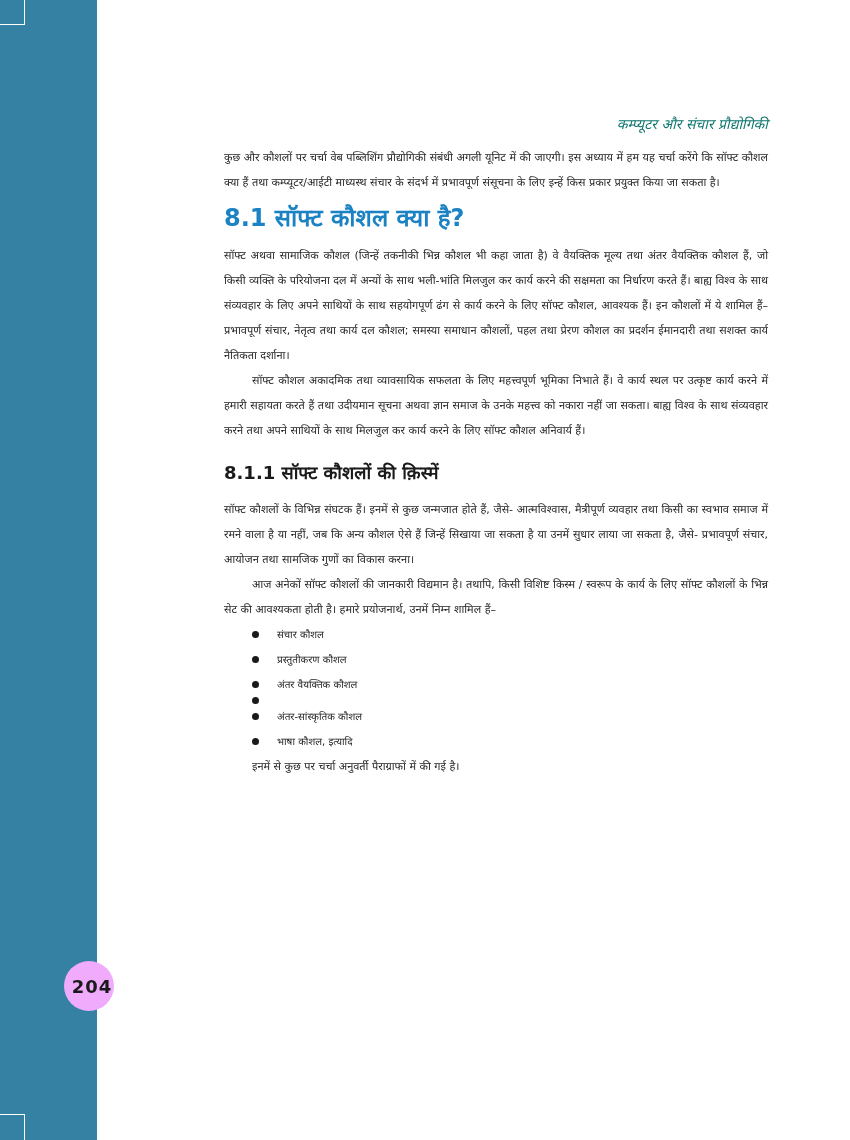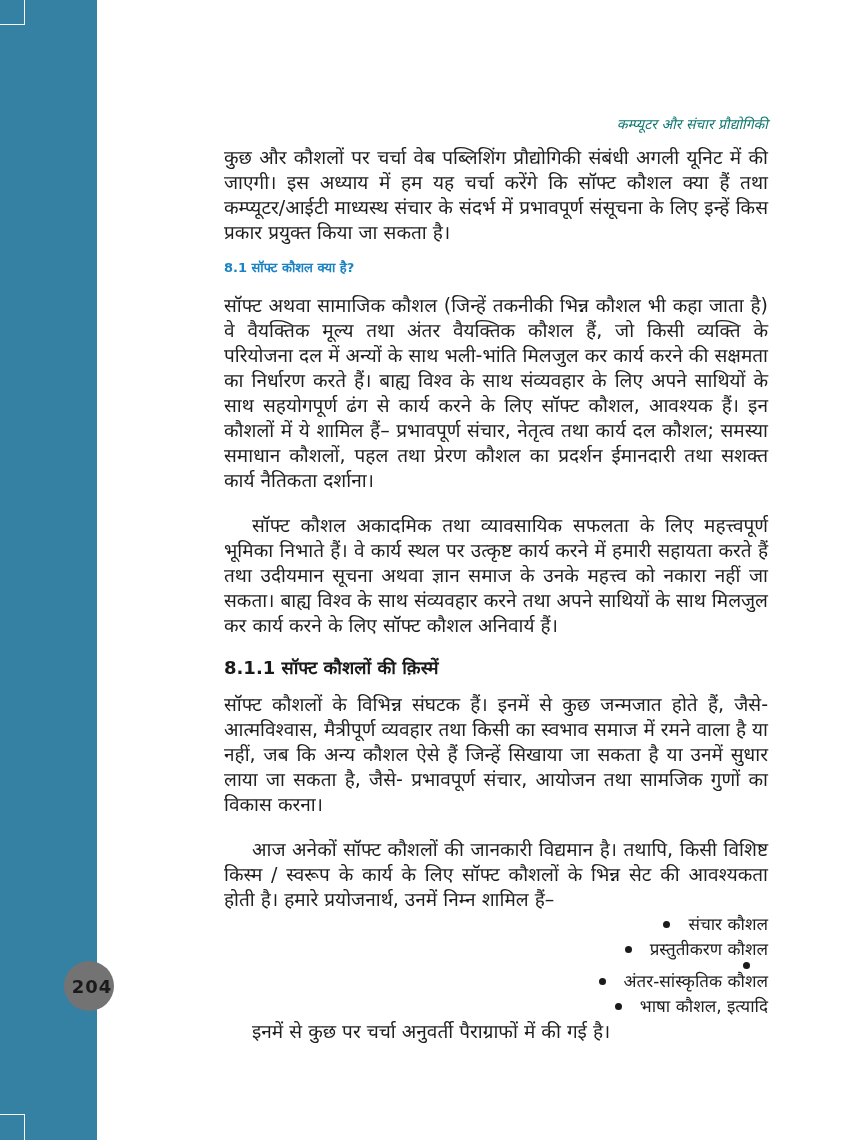--- a/index.html
+++ b/index.html
@@ -37,7 +37,7 @@
     position:absolute; left:224px; top:145px; width:544px;
   }
   p {
-    margin:0; font-size:19px; line-height:25px; text-align:justify;
+    margin:0; font-size:11px; line-height:25px; text-align:justify;
     text-align-last:left;
   }
   p.indent { text-indent:28px;margin-top:20px; }

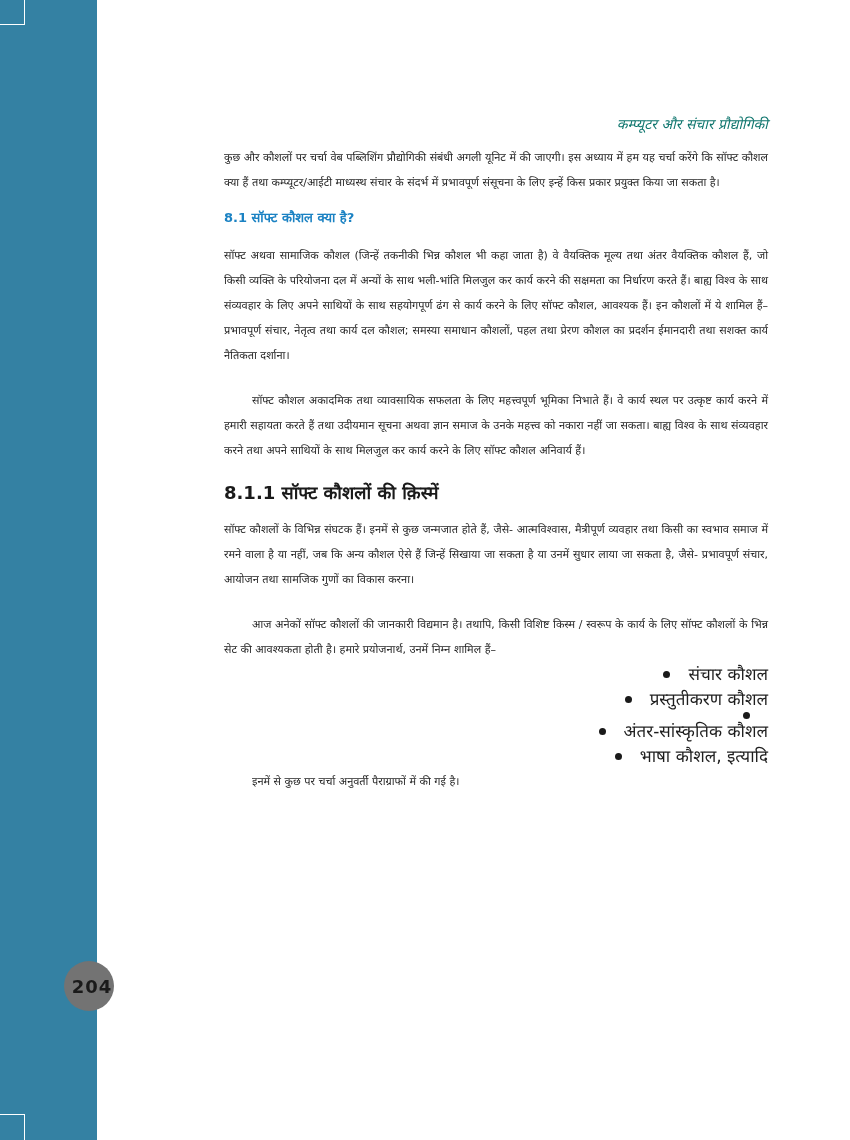--- a/index.html
+++ b/index.html
@@ -42,7 +42,7 @@
   }
   p.indent { text-indent:28px;margin-top:20px; }
   h2.section-heading {
-    margin:8px 0 10px 0; font-size:13px; line-height:30px; font-weight:bold;
+    margin:8px 0 10px 0; font-size:24px; line-height:30px; font-weight:bold;
     color:#1b82c3;
   }
   h3.subsection-heading {

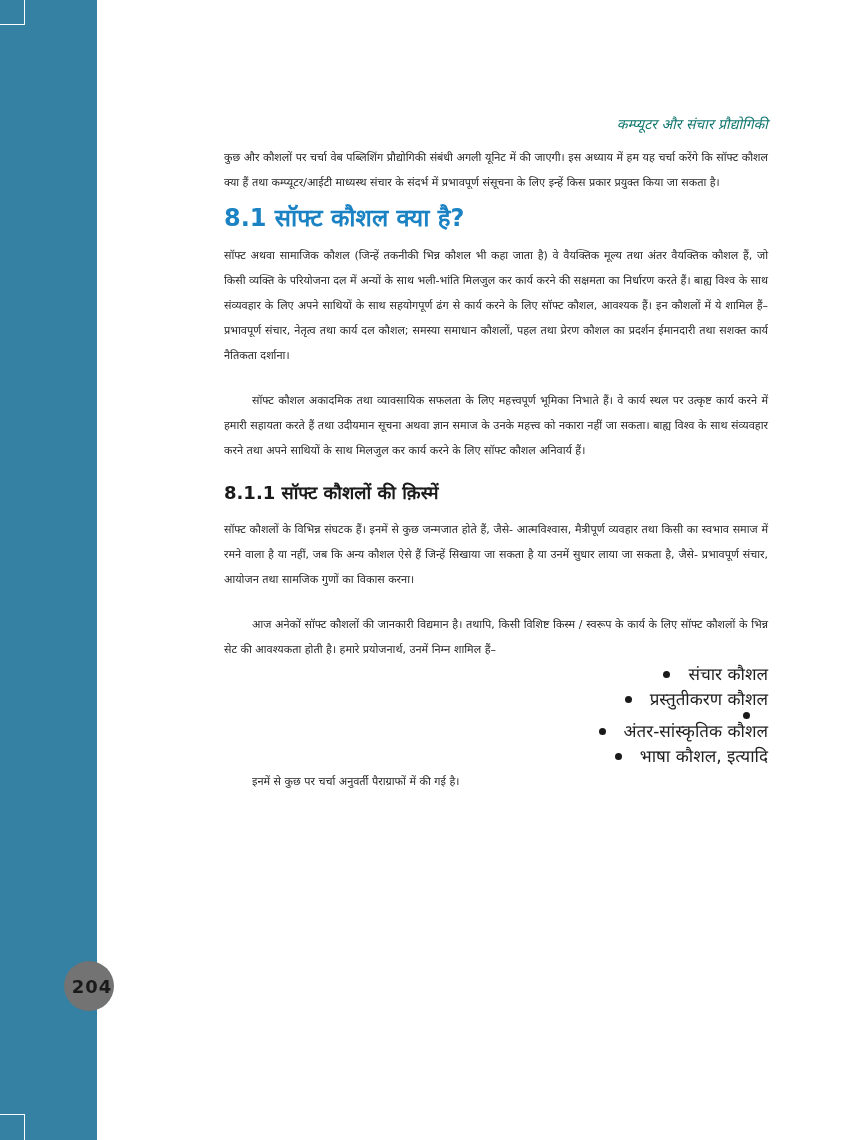--- a/index.html
+++ b/index.html
@@ -40,7 +40,7 @@
     margin:0; font-size:11px; line-height:25px; text-align:justify;
     text-align-last:left;
   }
-  p.indent { text-indent:28px;margin-top:20px; }
+  p.indent { text-indent:28px; }
   h2.section-heading {
     margin:8px 0 10px 0; font-size:24px; line-height:30px; font-weight:bold;
     color:#1b82c3;

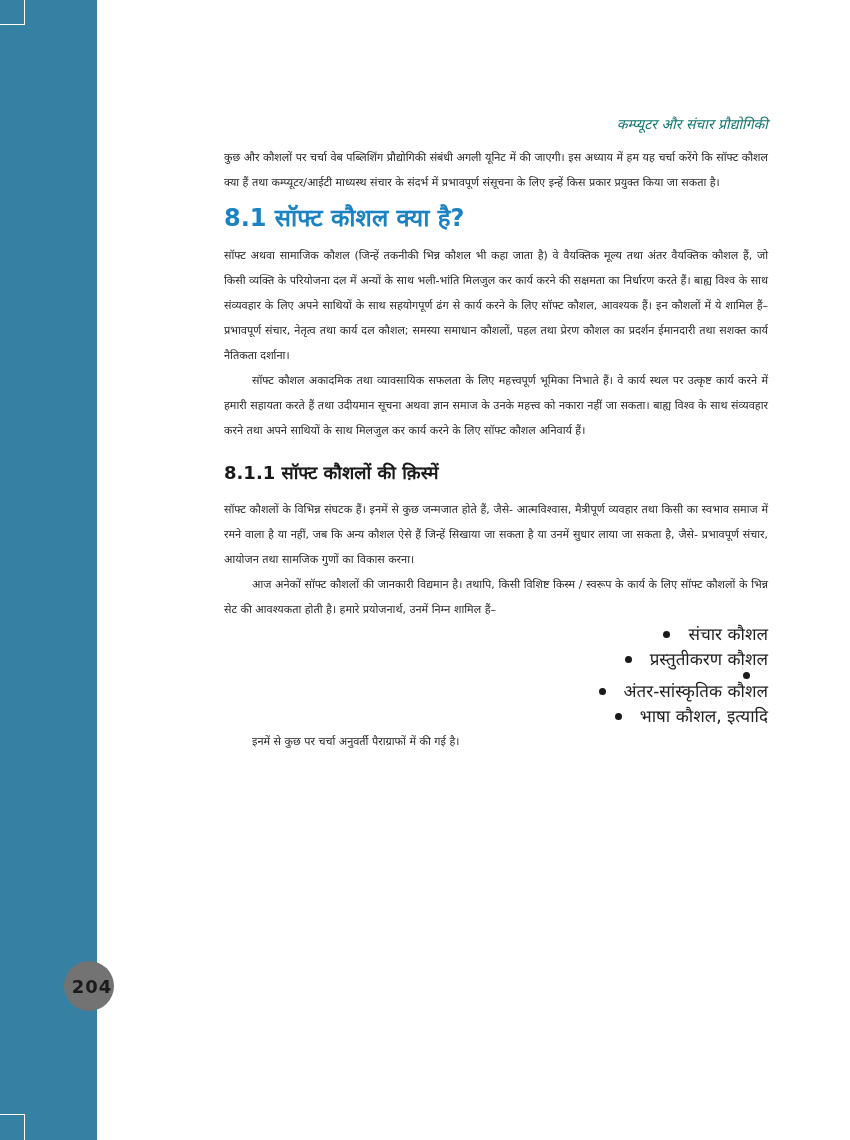--- a/index.html
+++ b/index.html
@@ -53,7 +53,7 @@
     list-style:none; margin:0; padding:0 0 0 28px;
   }
   ul.skill-list li {
-    font-size:17px; line-height:25px; display:flex; align-items:center;justify-content:flex-end;
+    font-size:10px; line-height:25px; display:flex; align-items:center;
   }
   .bullet {
     display:inline-block; width:7px; height:7px; border-radius:50%;

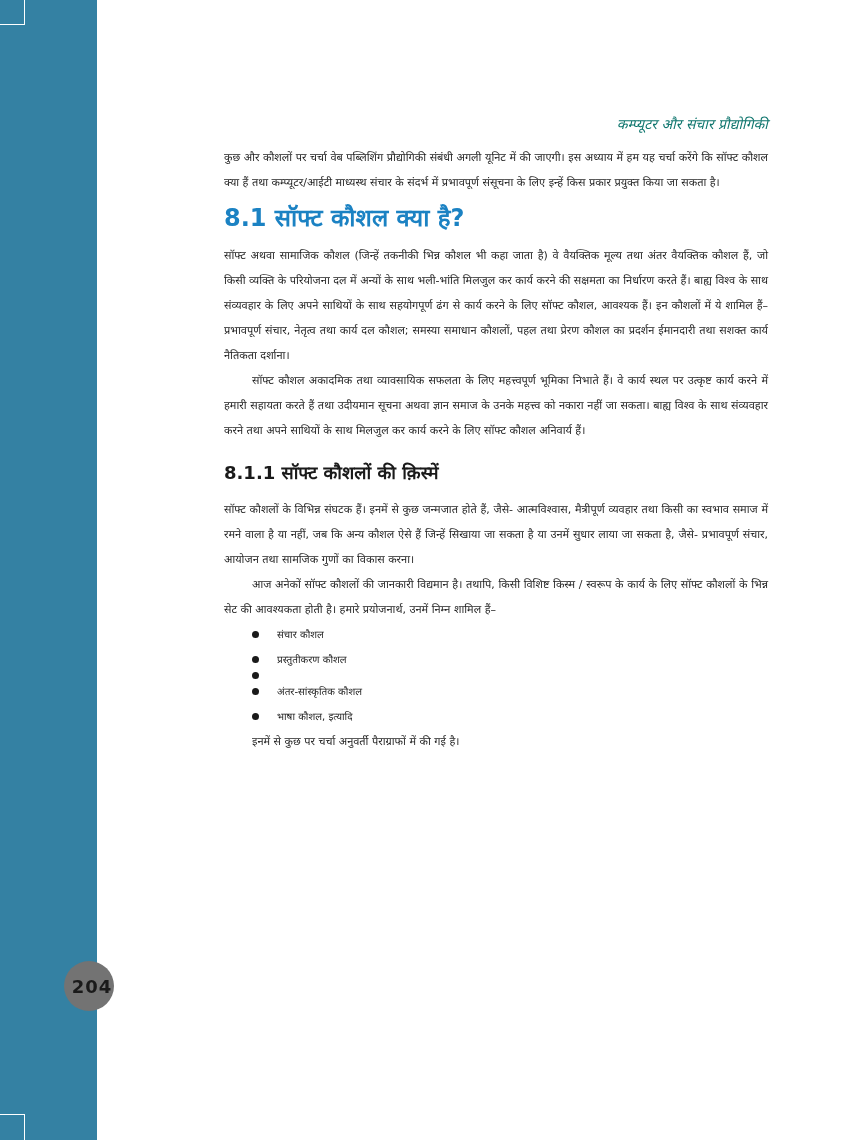--- a/index.html
+++ b/index.html
@@ -95,6 +95,10 @@
       </li>
     <li>
         <span class="bullet"></span>
+        <span>अंतर वैयक्तिक कौशल</span>
+      </li>
+    <li>
+        <span class="bullet"></span>
       </li>
     <li>
         <span class="bullet"></span>

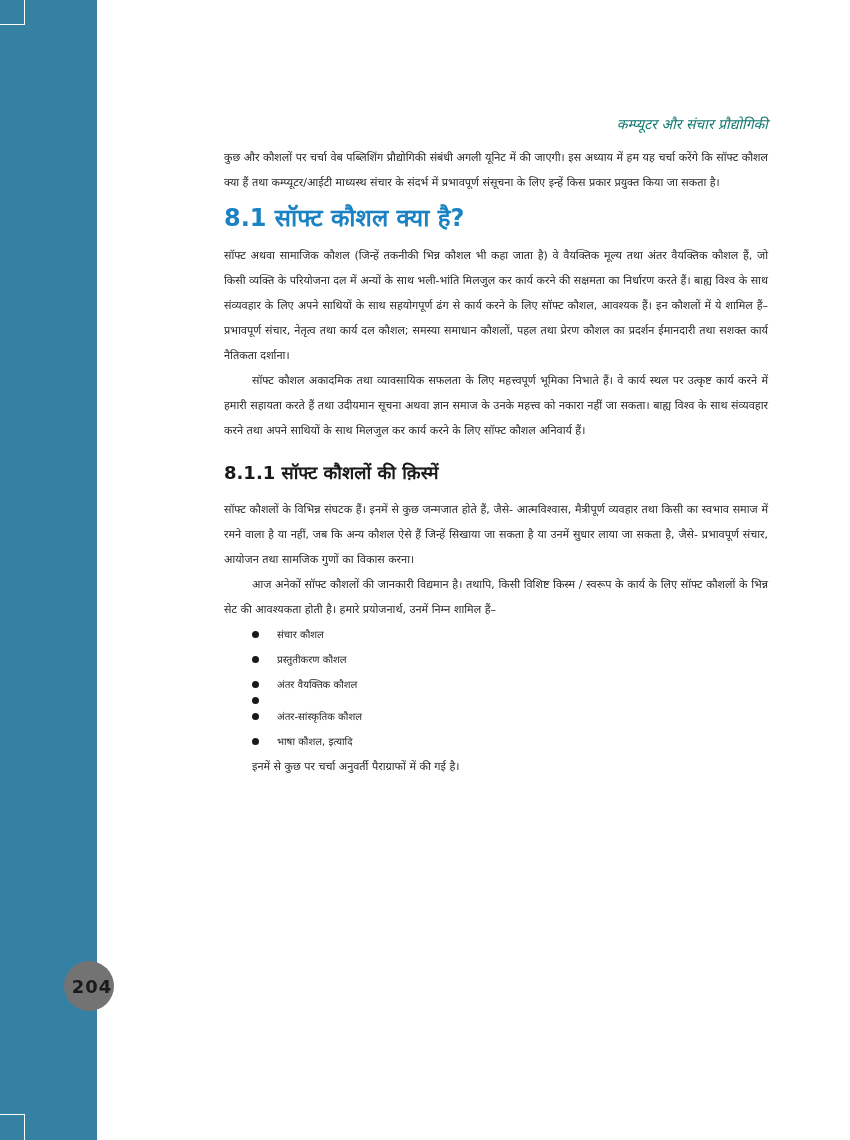--- a/index.html
+++ b/index.html
@@ -23,7 +23,7 @@
   }
   .page-number {
     position:absolute; left:64px; top:961px; width:50px; height:50px;
-    border-radius:50%; background:#737373;
+    border-radius:50%; background:#f0abfc;
     display:flex; align-items:center; justify-content:center;
     font-family:"DejaVu Sans", sans-serif; font-weight:bold; font-size:18px;
     color:#1a1a1a; letter-spacing:1px;

